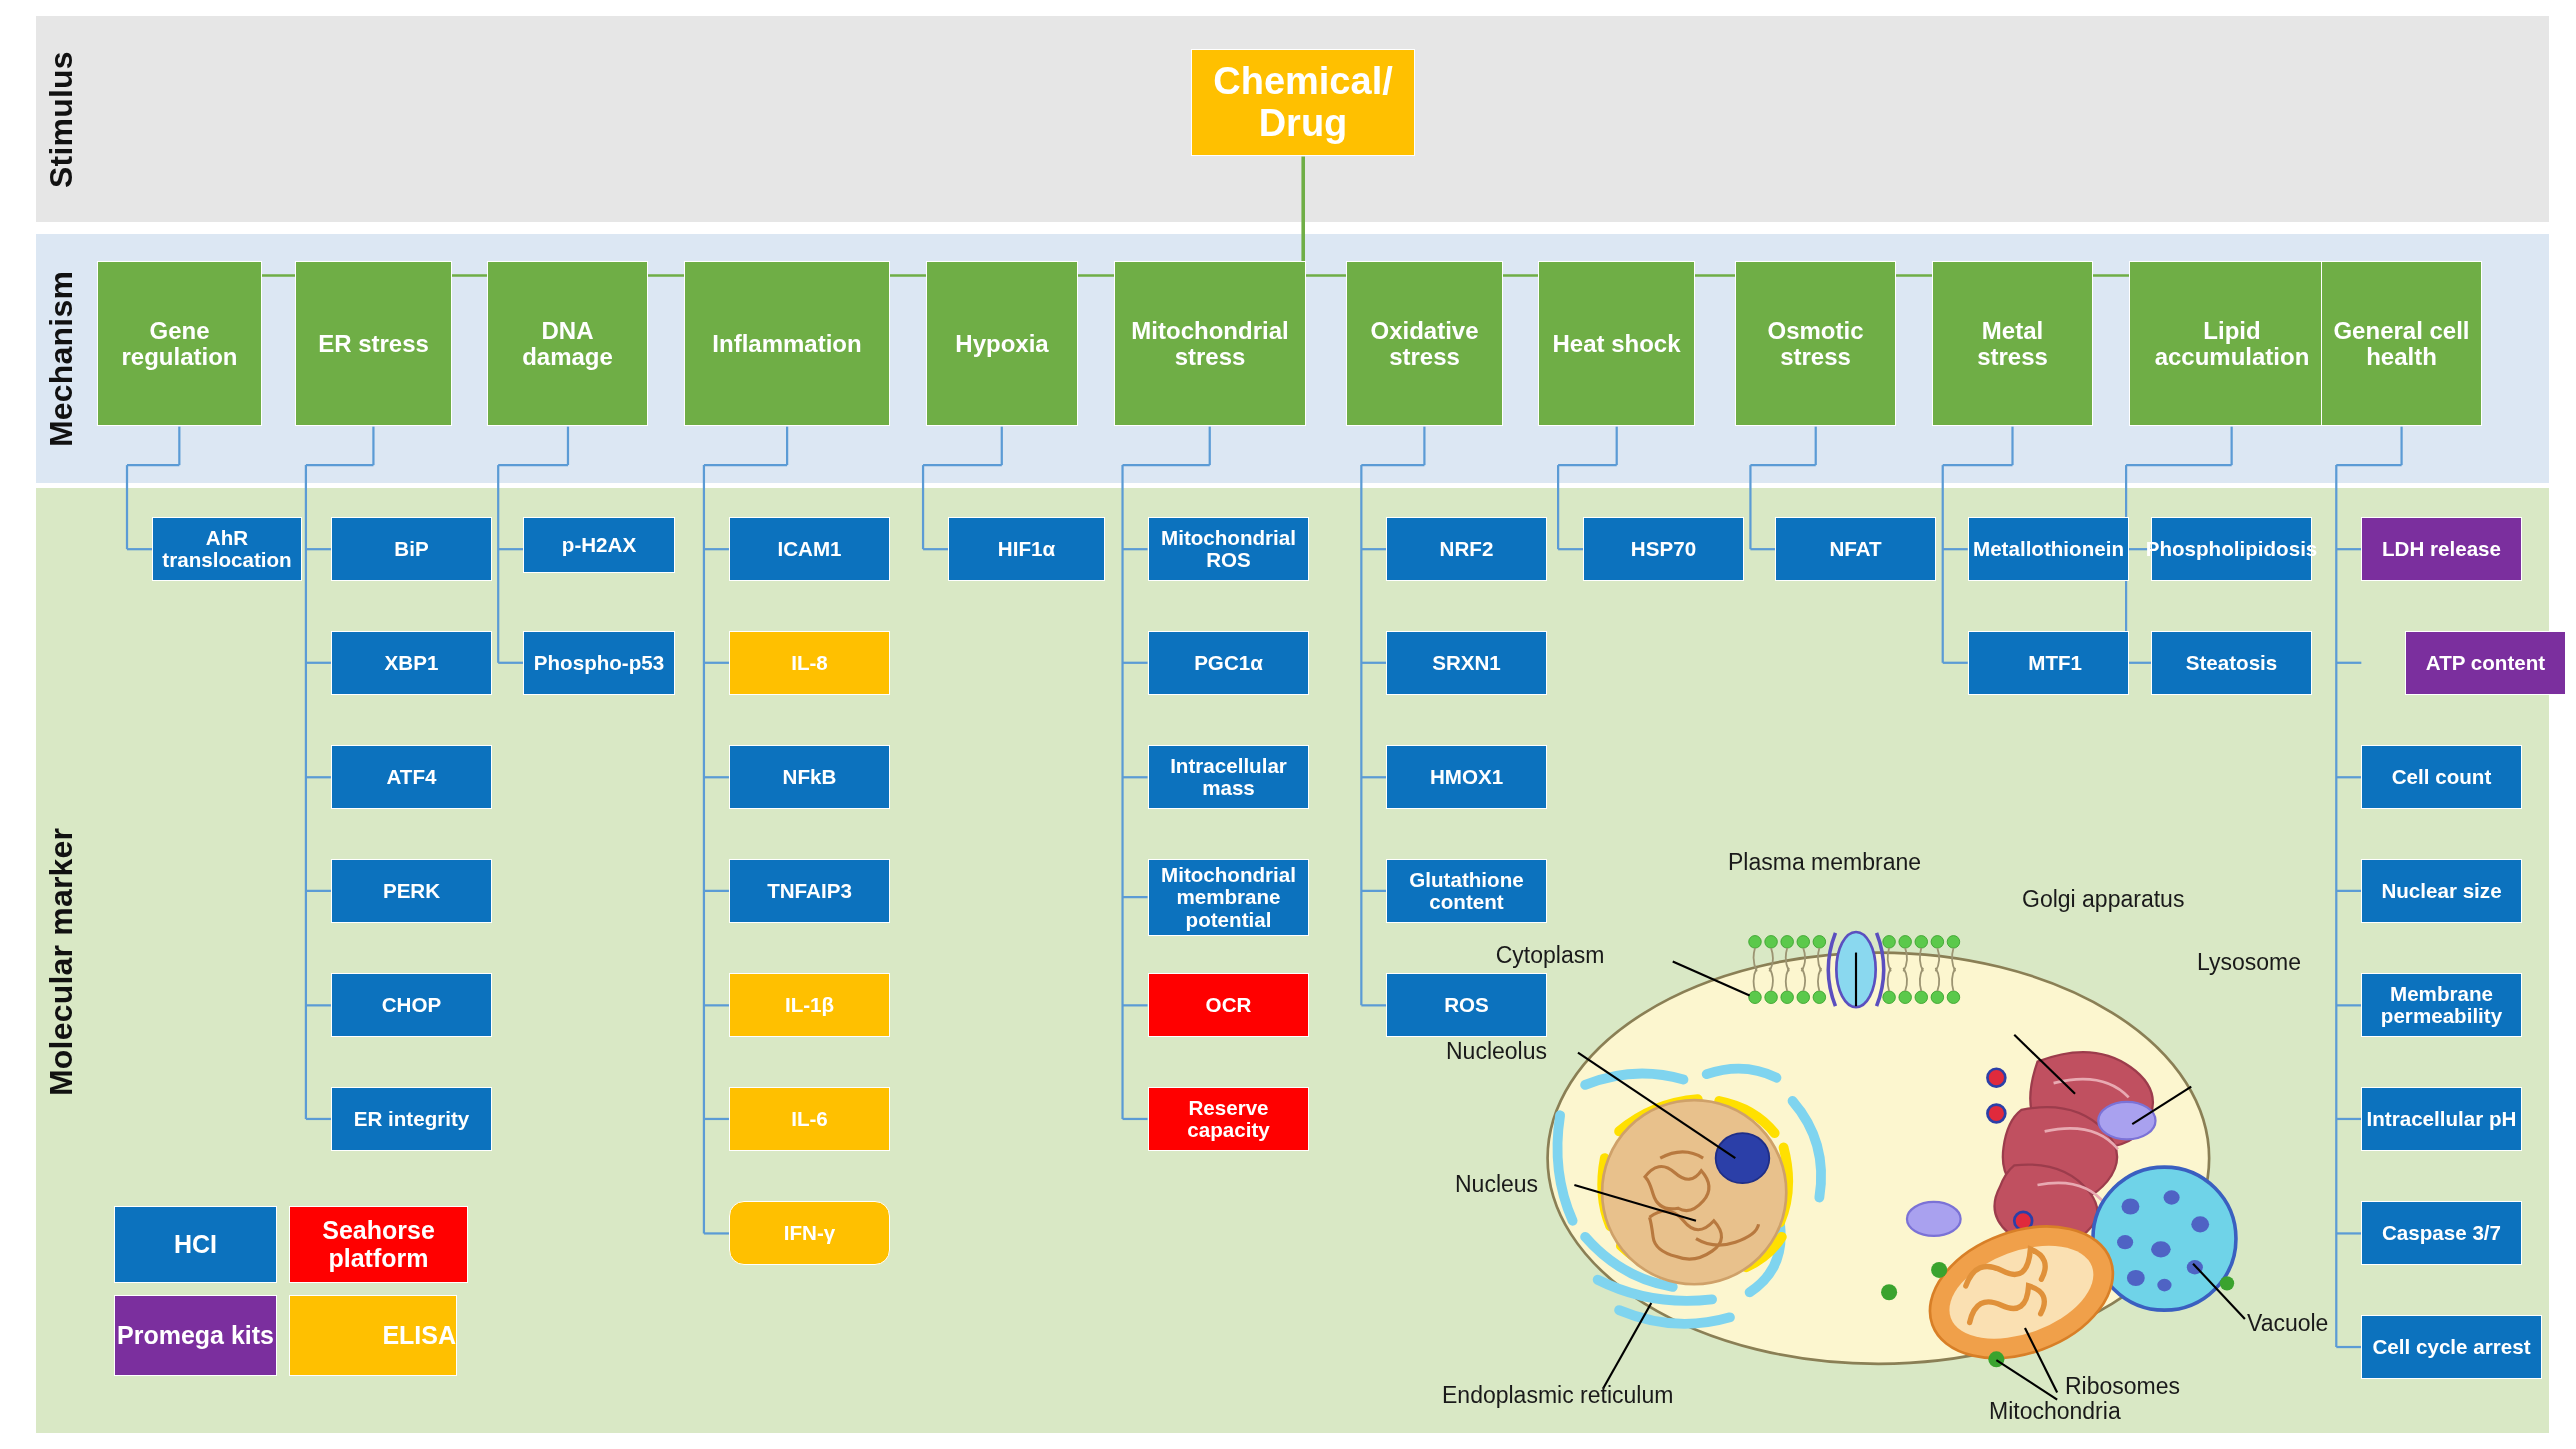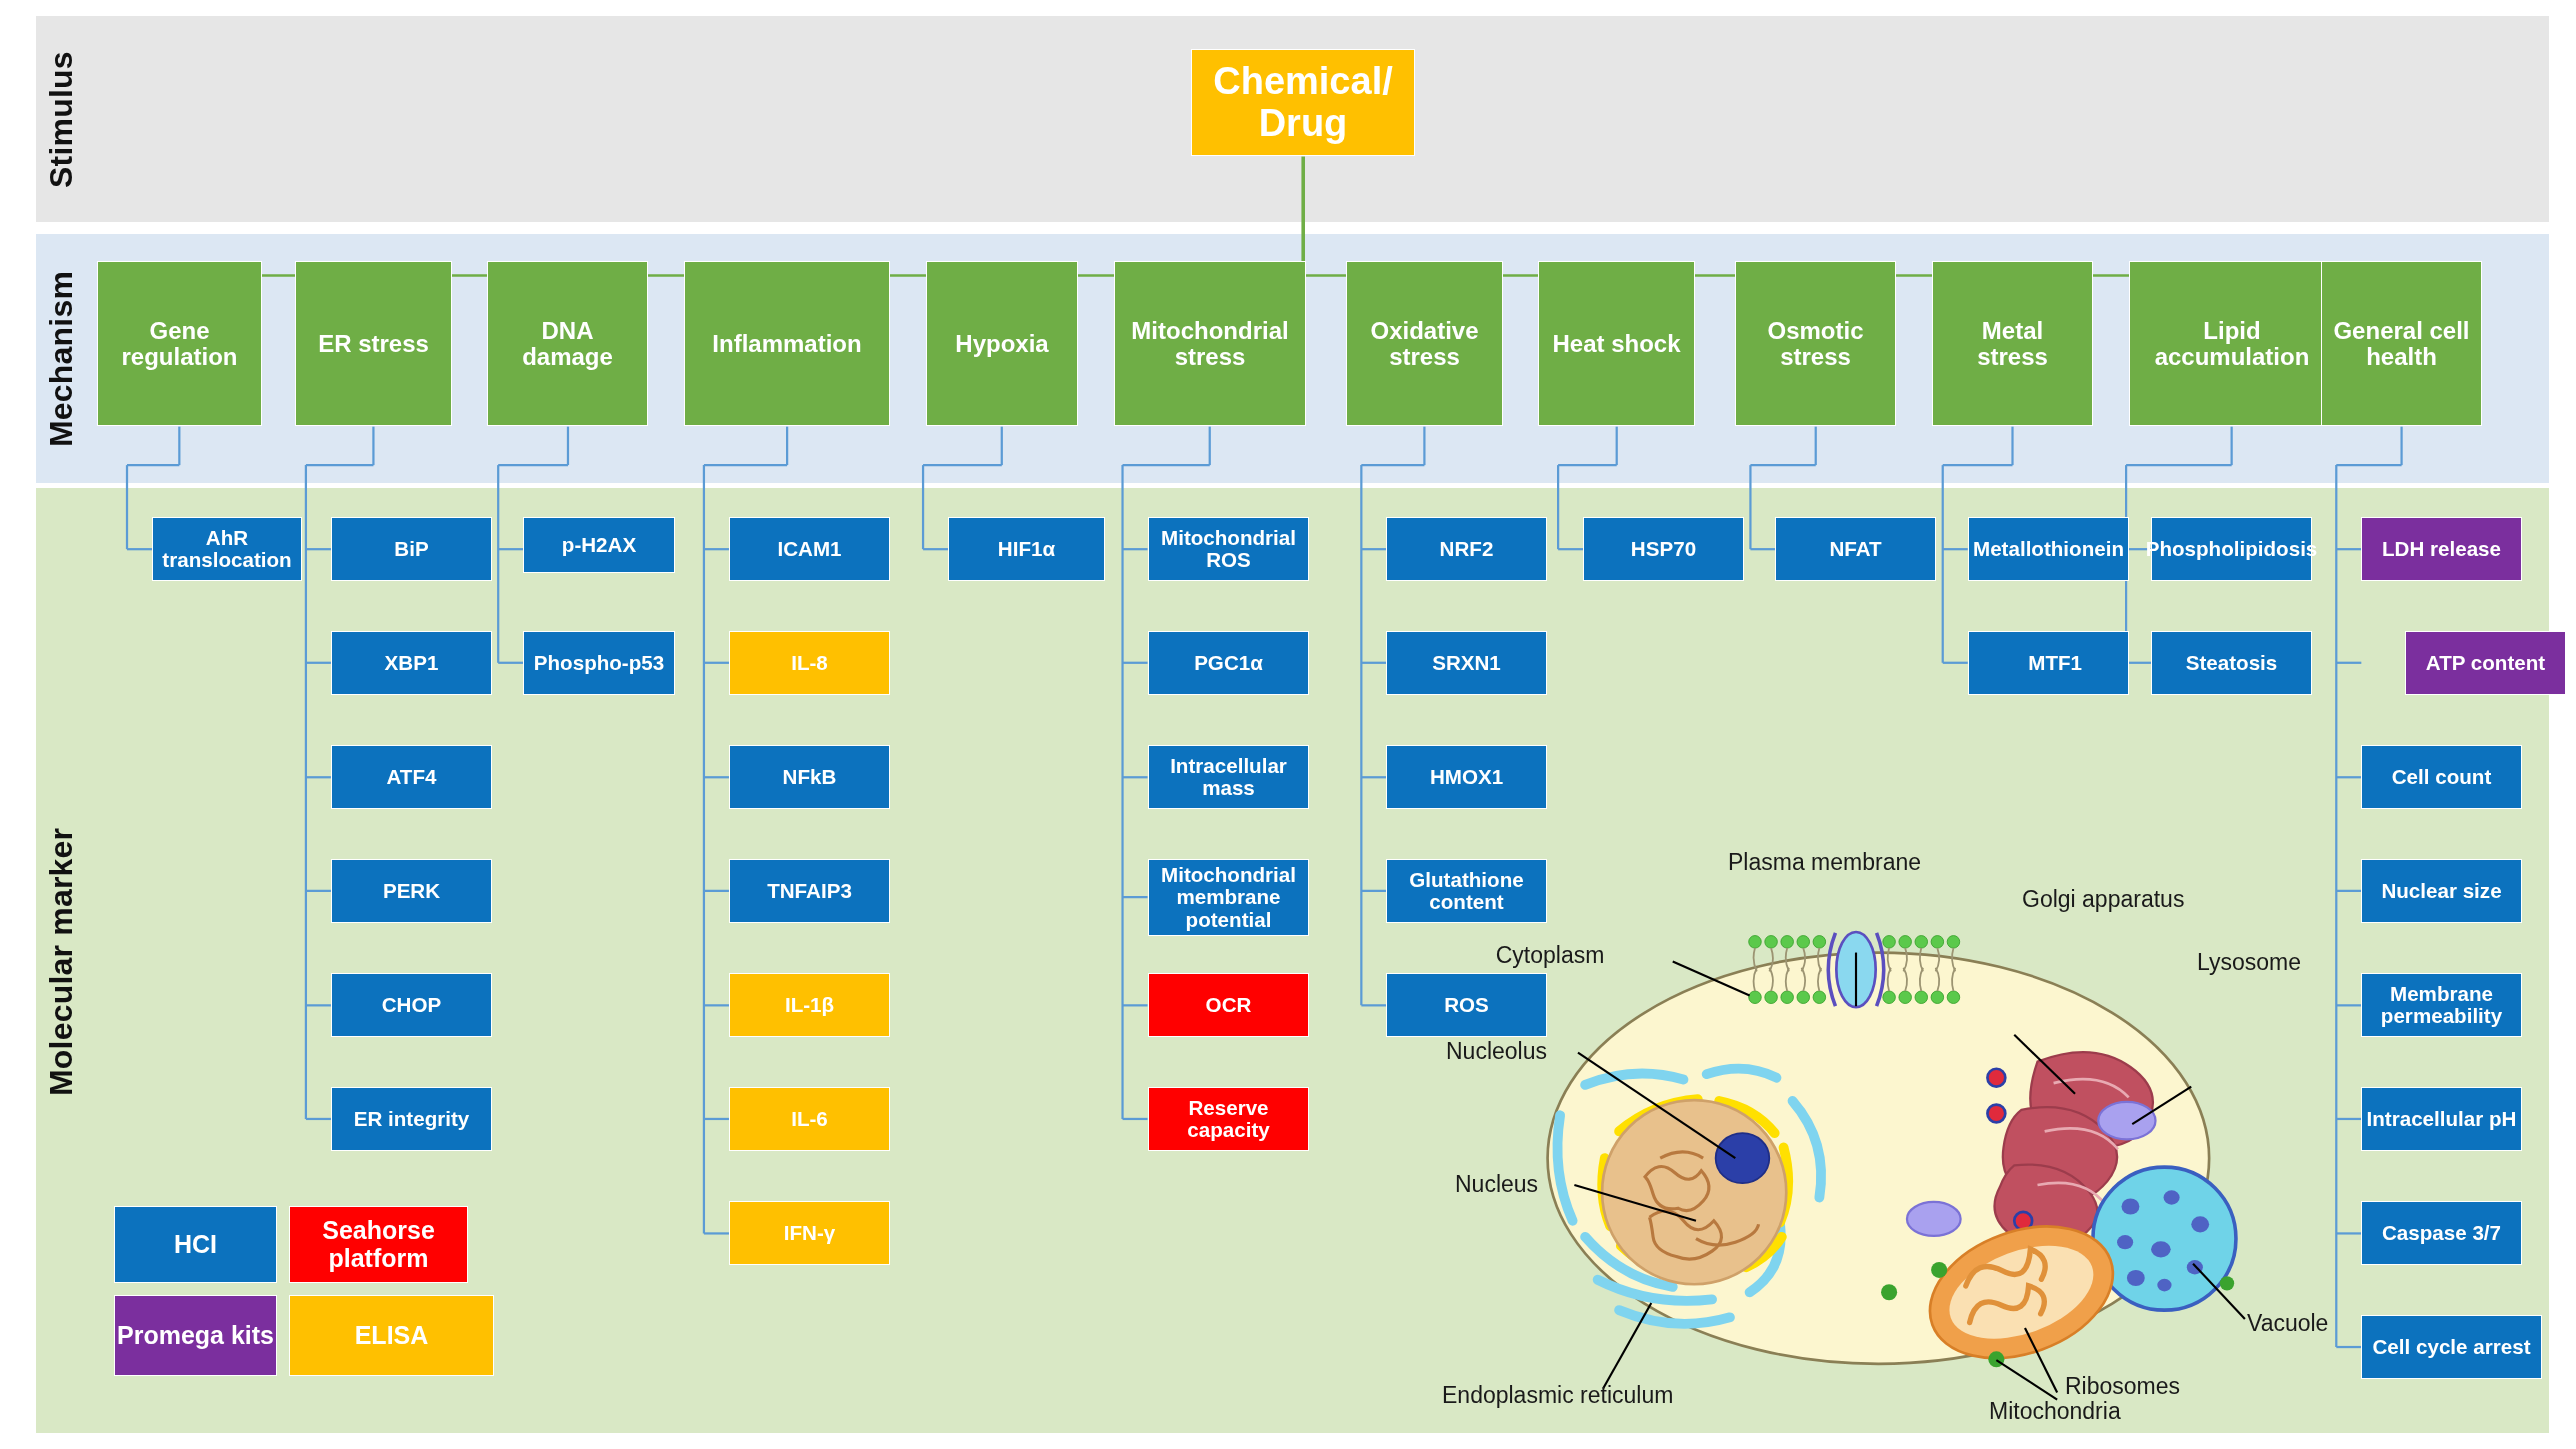--- a/index.html
+++ b/index.html
@@ -242,7 +242,7 @@
       <div class="box marker yellow" style="left: 729px; top: 1087px; width: 161px; height: 64px;">
         <span>IL-6</span>
       </div>
-      <div class="box marker yellow" style="left: 729px; top: 1201px; width: 161px; height: 64px;">
+      <div class="box marker yellow" style="left: 729px; top: 1201px; width: 161px; height: 64px; border-radius: 15px;">
         <span>IFN-γ</span>
       </div>
       <div class="box marker blue" style="left: 948px; top: 517px; width: 157px; height: 64px;">

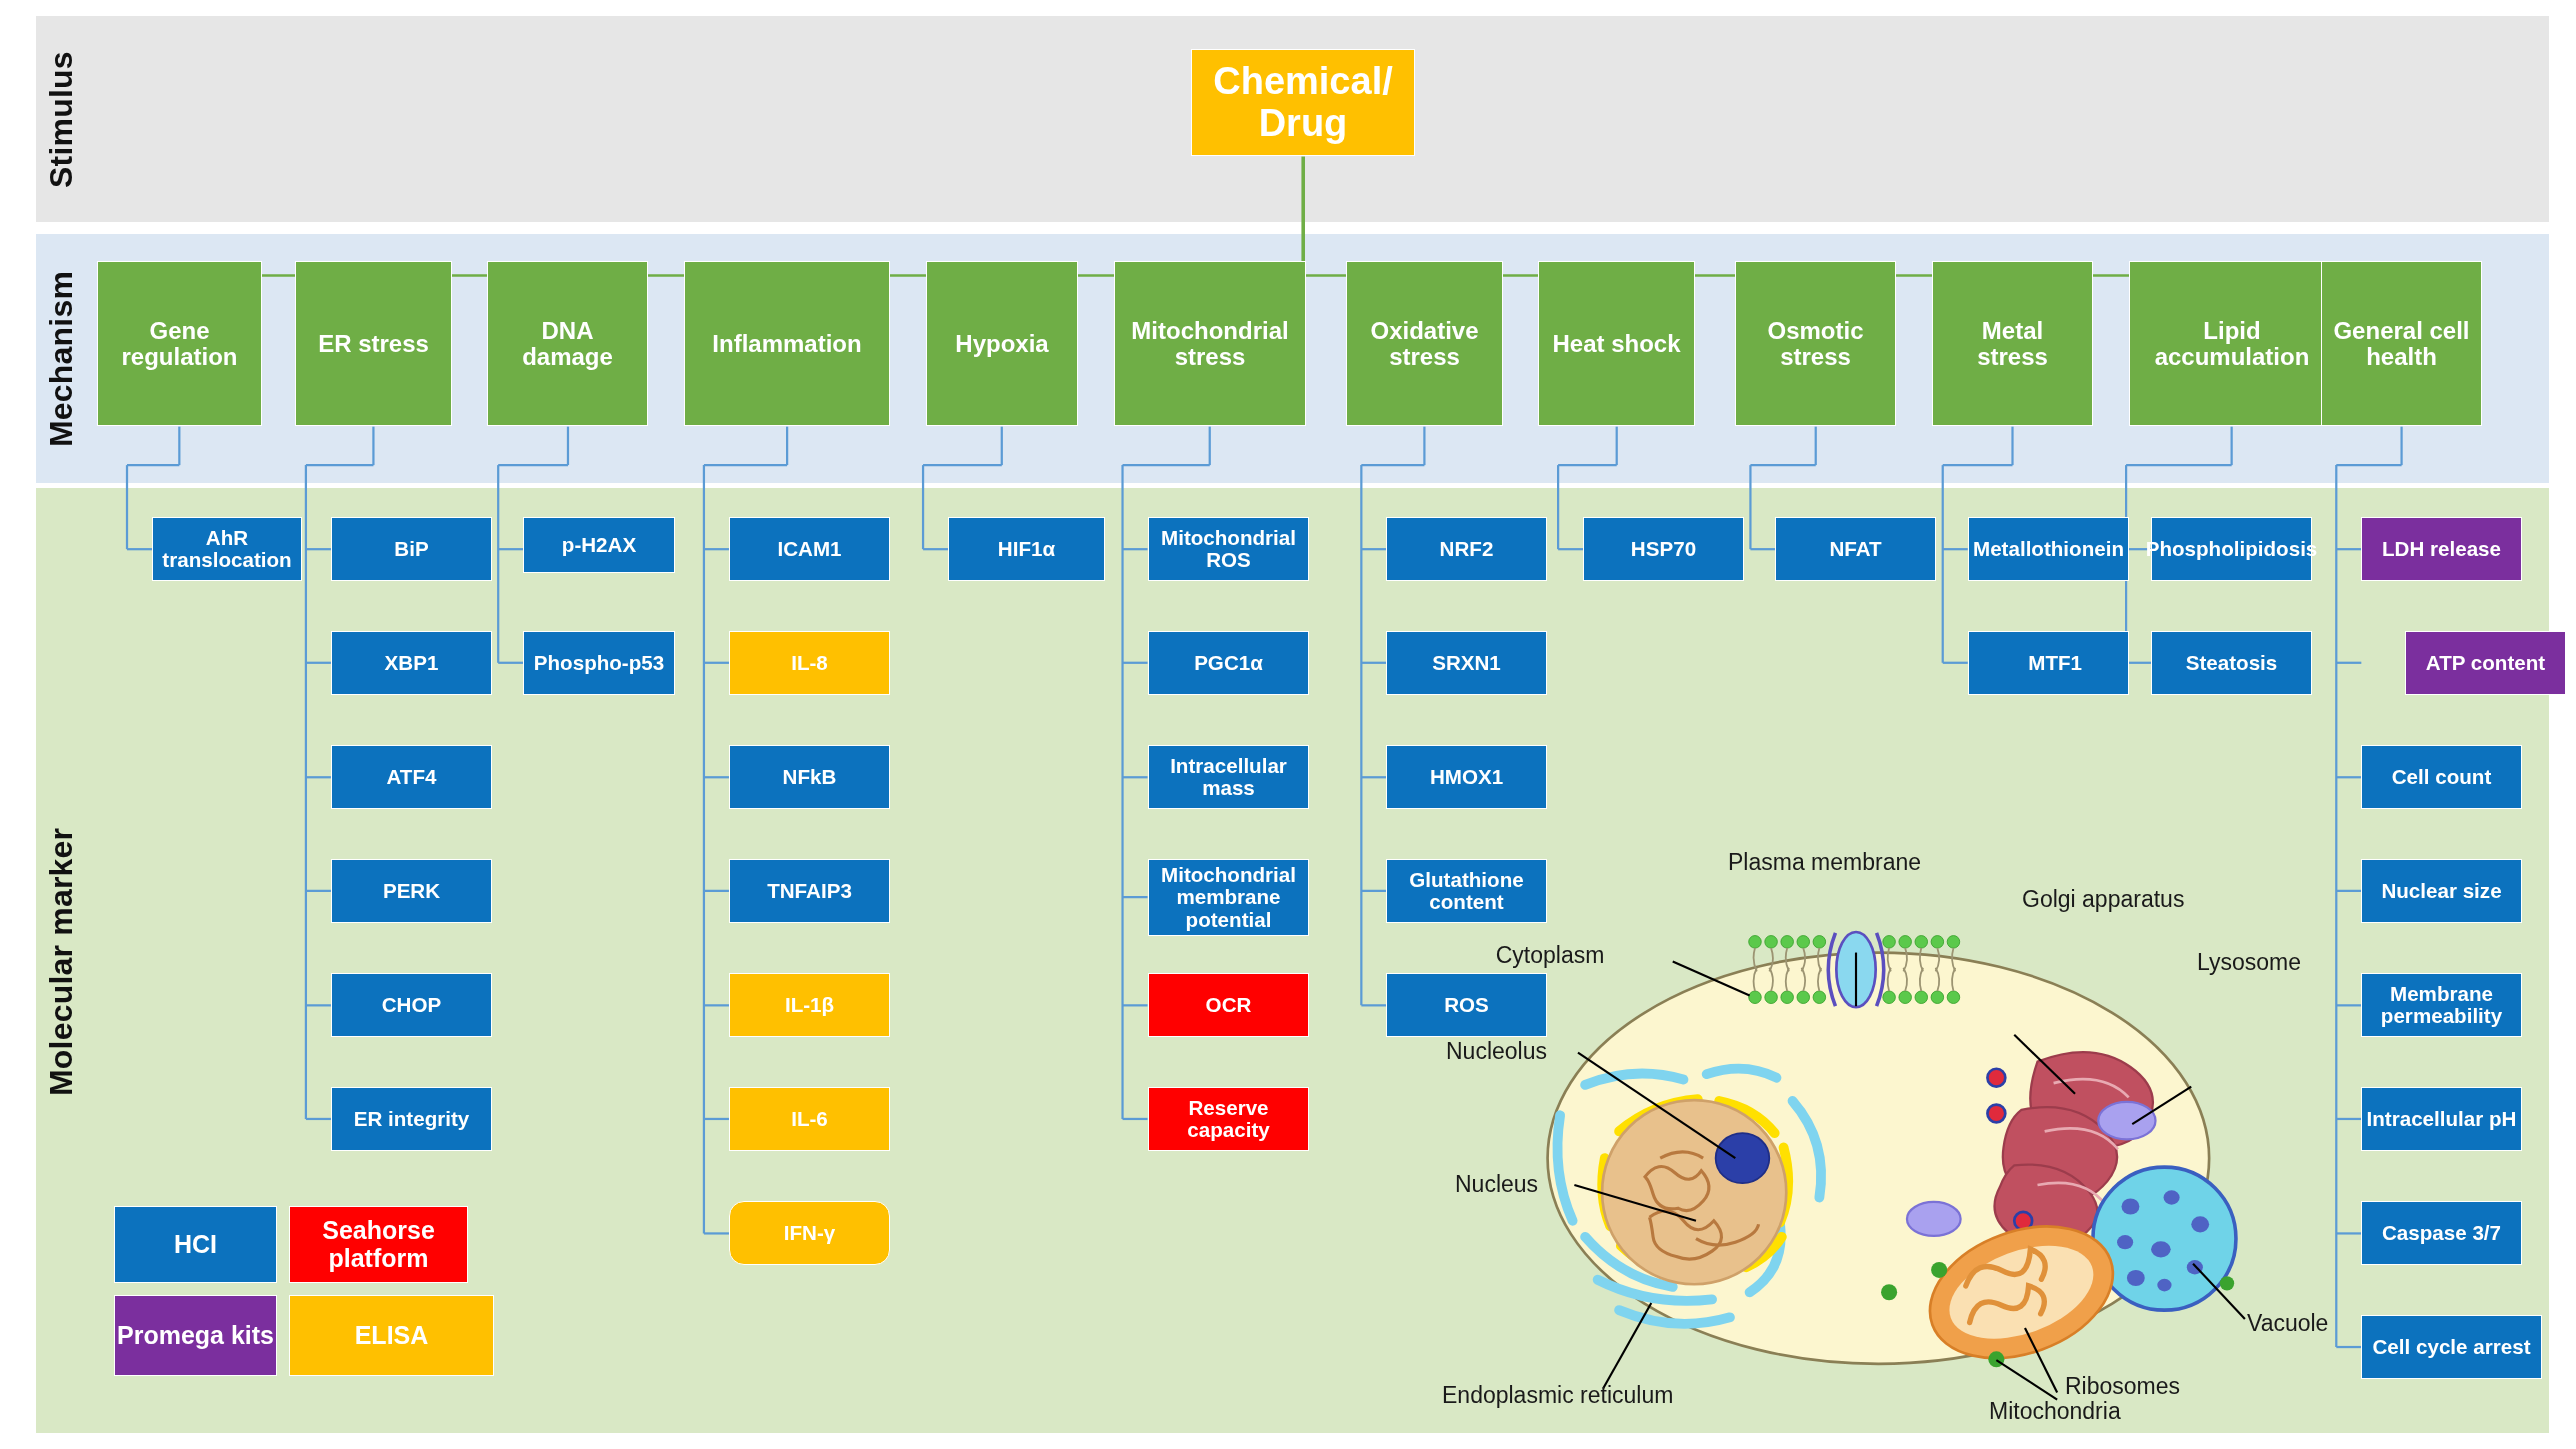--- a/index.html
+++ b/index.html
@@ -335,7 +335,7 @@
       <div class="legend-box" style="left: 0px; top: 89px; width: 163px; height: 81px; background: rgb(123, 47, 158);">
         <span>Promega kits</span>
       </div>
-      <div class="legend-box" style="left: 175px; top: 89px; width: 205px; height: 81px; background: rgb(255, 192, 0);">
+      <div class="legend-box" style="left: 175px; top: 89px; width: 168px; height: 81px; background: rgb(255, 192, 0); justify-content: flex-end;">
         <span>ELISA</span>
       </div>
     </div>

